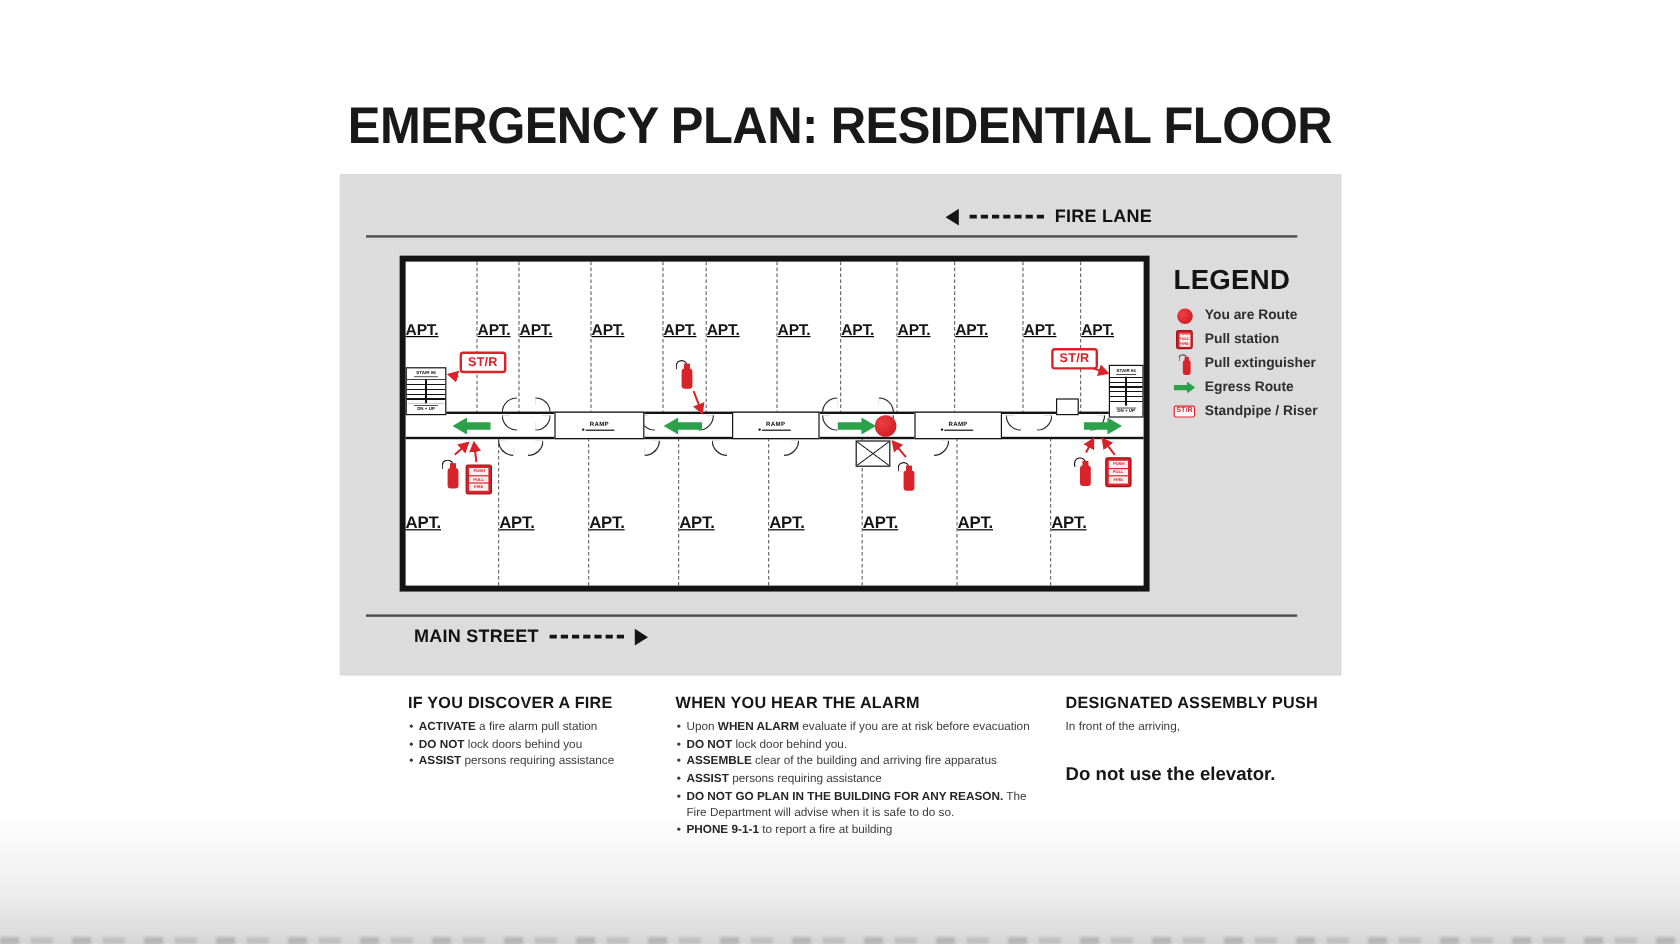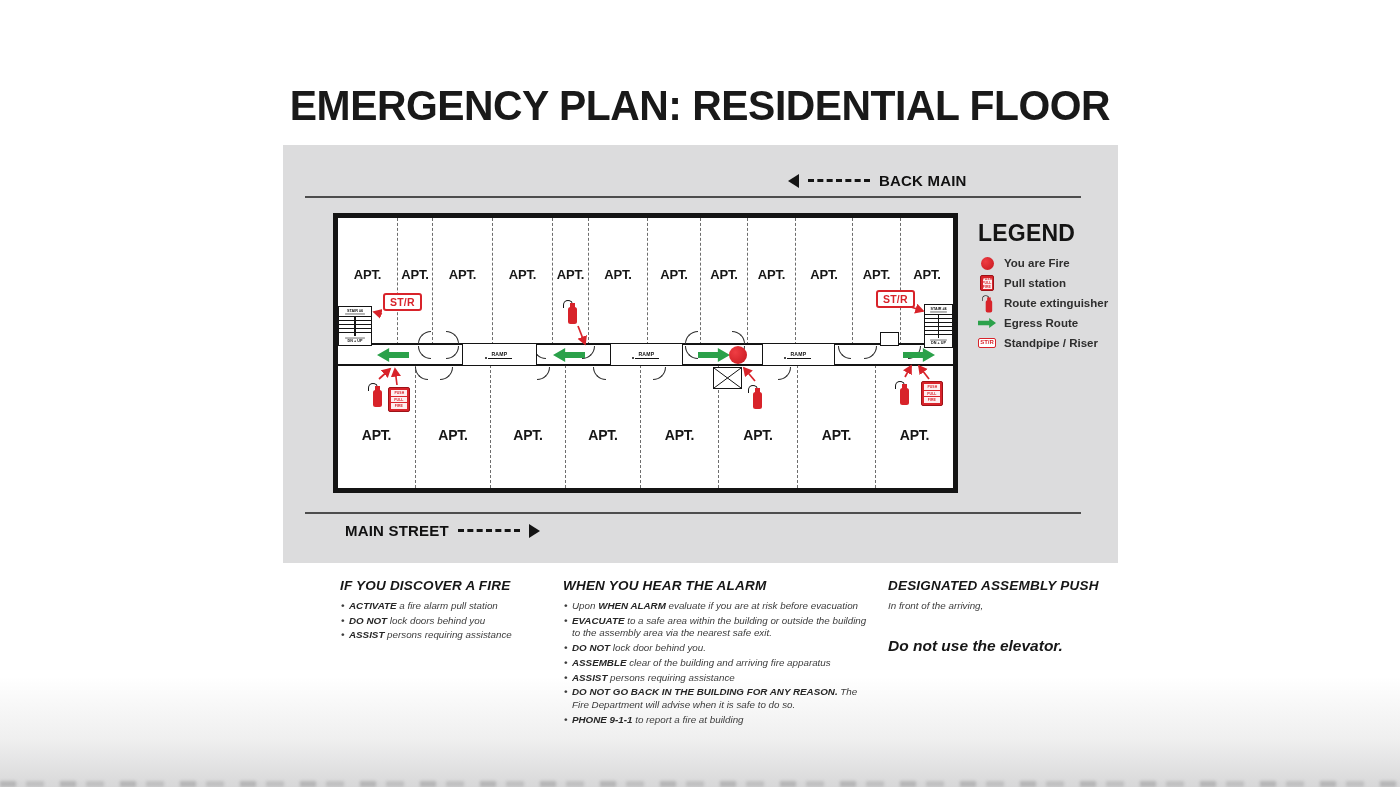--- a/index.html
+++ b/index.html
@@ -153,7 +153,7 @@
     <div class="street-row backlane">
       <span class="tri-left"></span>
       <span class="dash-line"></span>
-      <span class="street-label">BACK MAIN</span>
+      <span class="street-label">FIRE LANE</span>
     </div>
 
     <div class="hline top"></div>

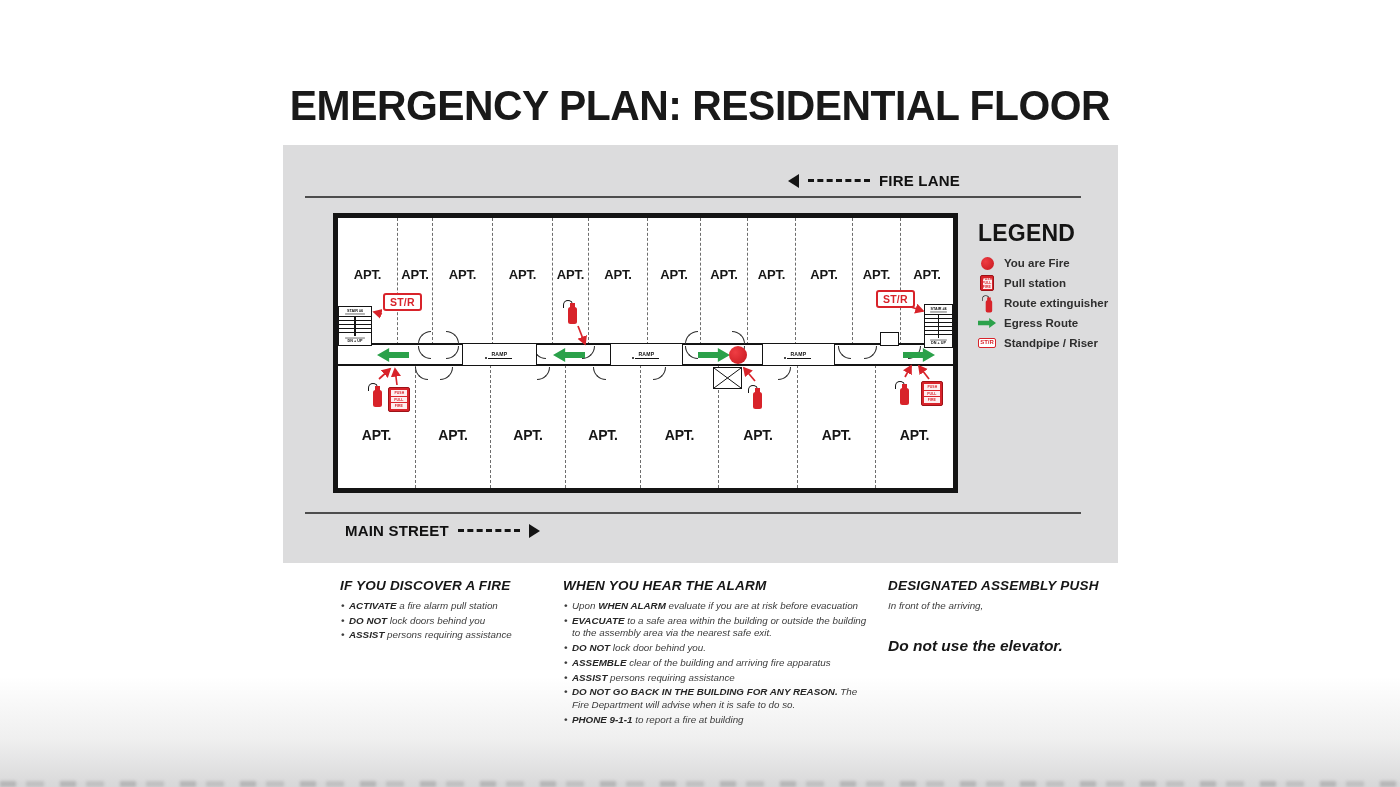--- a/index.html
+++ b/index.html
@@ -355,7 +355,7 @@
             <span class="licon">
               <span class="dot-mini"></span>
             </span>
-            <span class="llabel">You are Fire</span>
+            <span class="llabel">You are Route</span>
           </div>
           <div class="legend-row">
             <span class="licon">

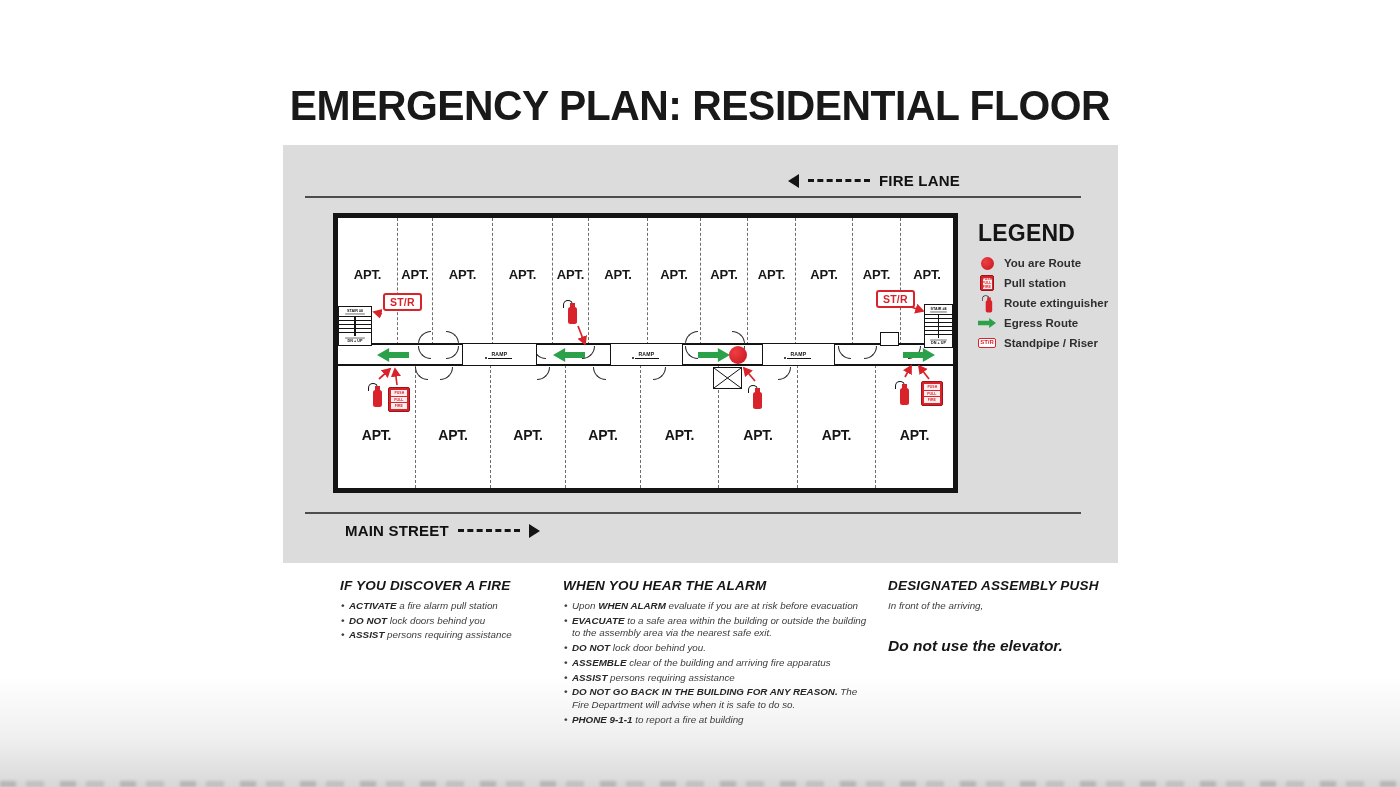--- a/index.html
+++ b/index.html
@@ -39,7 +39,7 @@
   .apts-row{position:absolute;display:flex;z-index:1;}
   .apts-top{left:5px;top:5px;width:615px;height:127px;}
   .apts-bottom{left:5px;top:152px;width:615px;height:123px;}
-  .apt-cell{height:100%;display:flex;align-items:center;justify-content:center;}
+  .apt-cell{height:100%;display:flex;align-items:center;justify-content:flex-start;text-decoration:underline;}
   .apt-cell + .apt-cell{border-left:1.6px dashed #6d6d6d;}
   .apts-top .apt-cell{padding-bottom:14px;}
   .apts-bottom .apt-cell{padding-top:16px;}

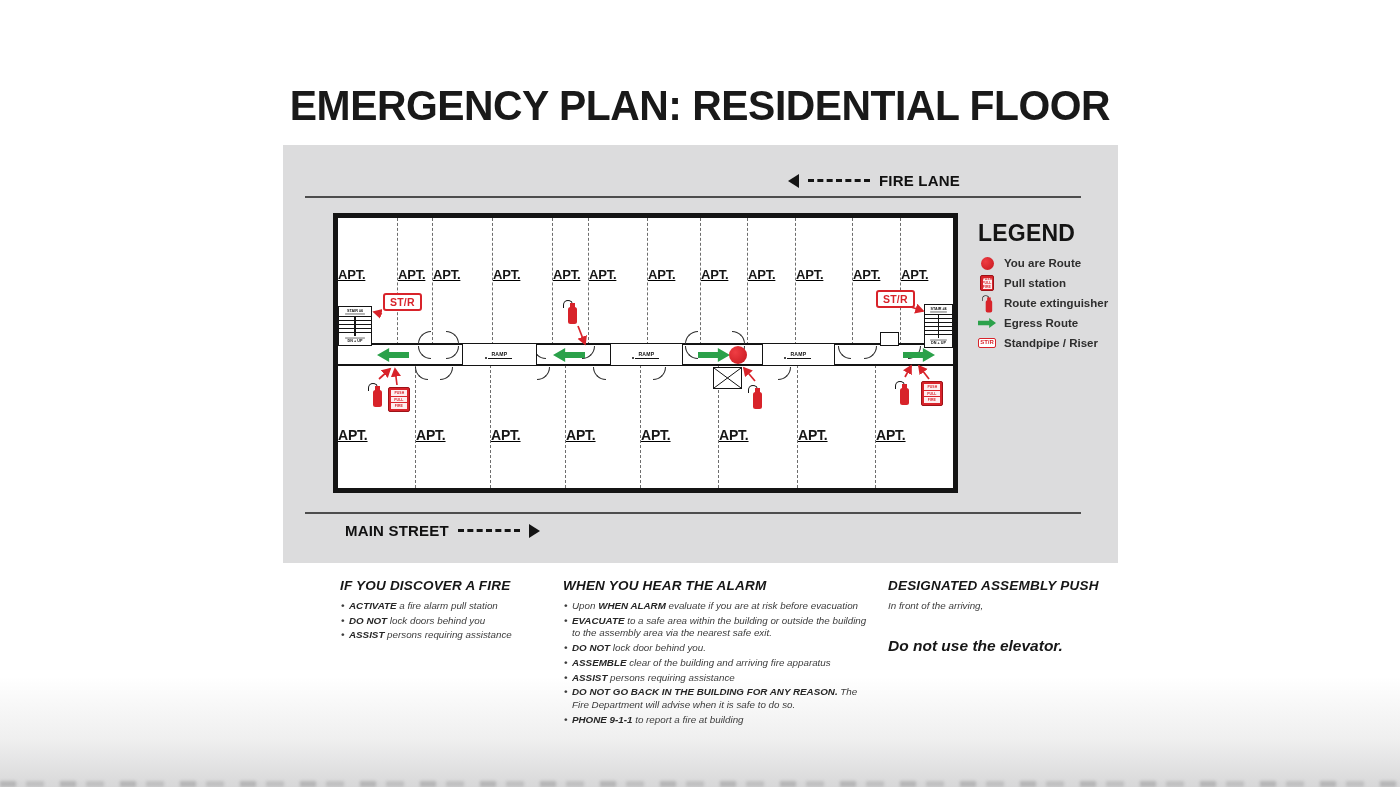--- a/index.html
+++ b/index.html
@@ -381,7 +381,7 @@
                 <span class="body"></span>
               </span>
             </span>
-            <span class="llabel">Route extinguisher</span>
+            <span class="llabel">Pull extinguisher</span>
           </div>
           <div class="legend-row">
             <span class="licon">

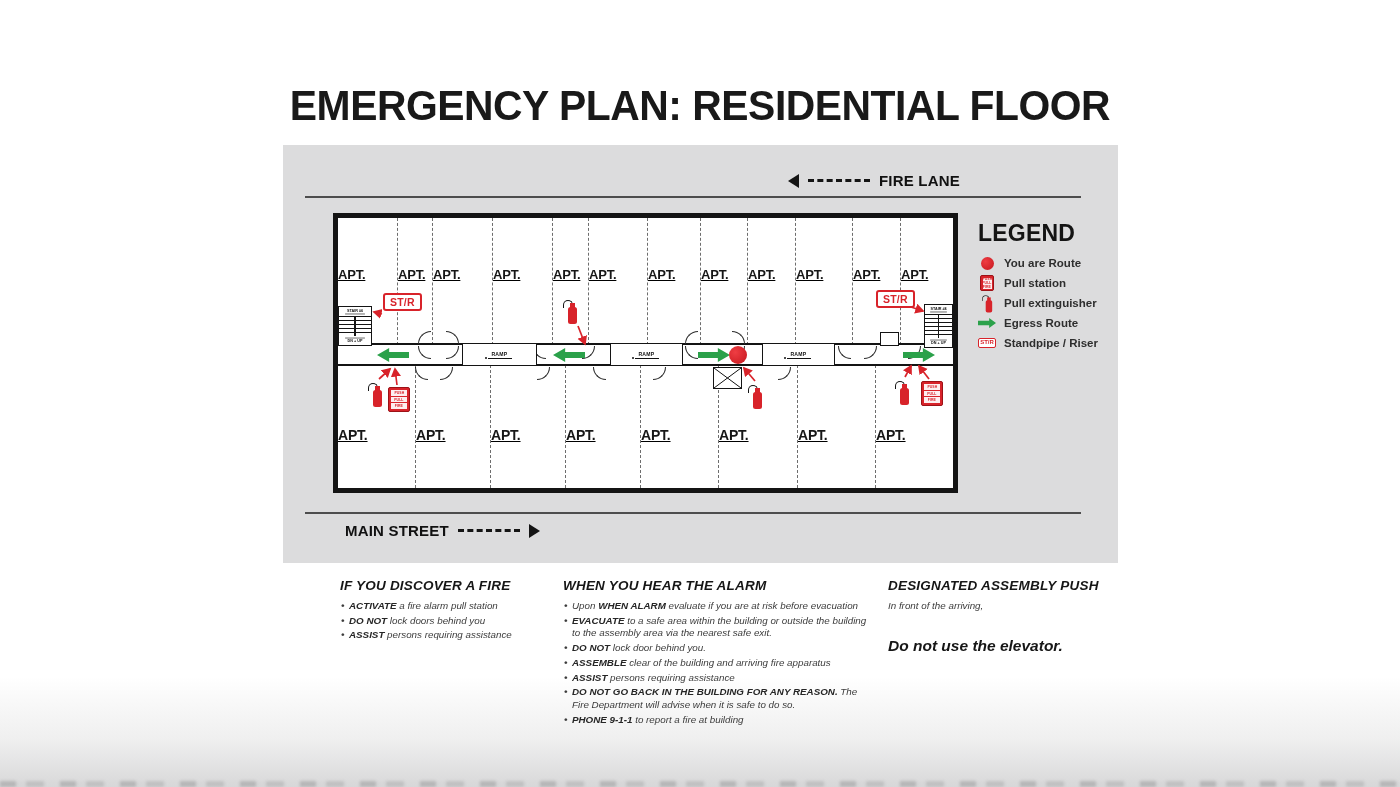--- a/index.html
+++ b/index.html
@@ -126,7 +126,7 @@
 
   
   .cols{position:absolute;top:578px;left:0;width:100%;}
-  .col{position:absolute;top:0;font-style:italic;}
+  .col{position:absolute;top:0;}
   .col1{left:340px;width:242px;}
   .col2{left:563px;width:308px;}
   .col3{left:888px;width:250px;}

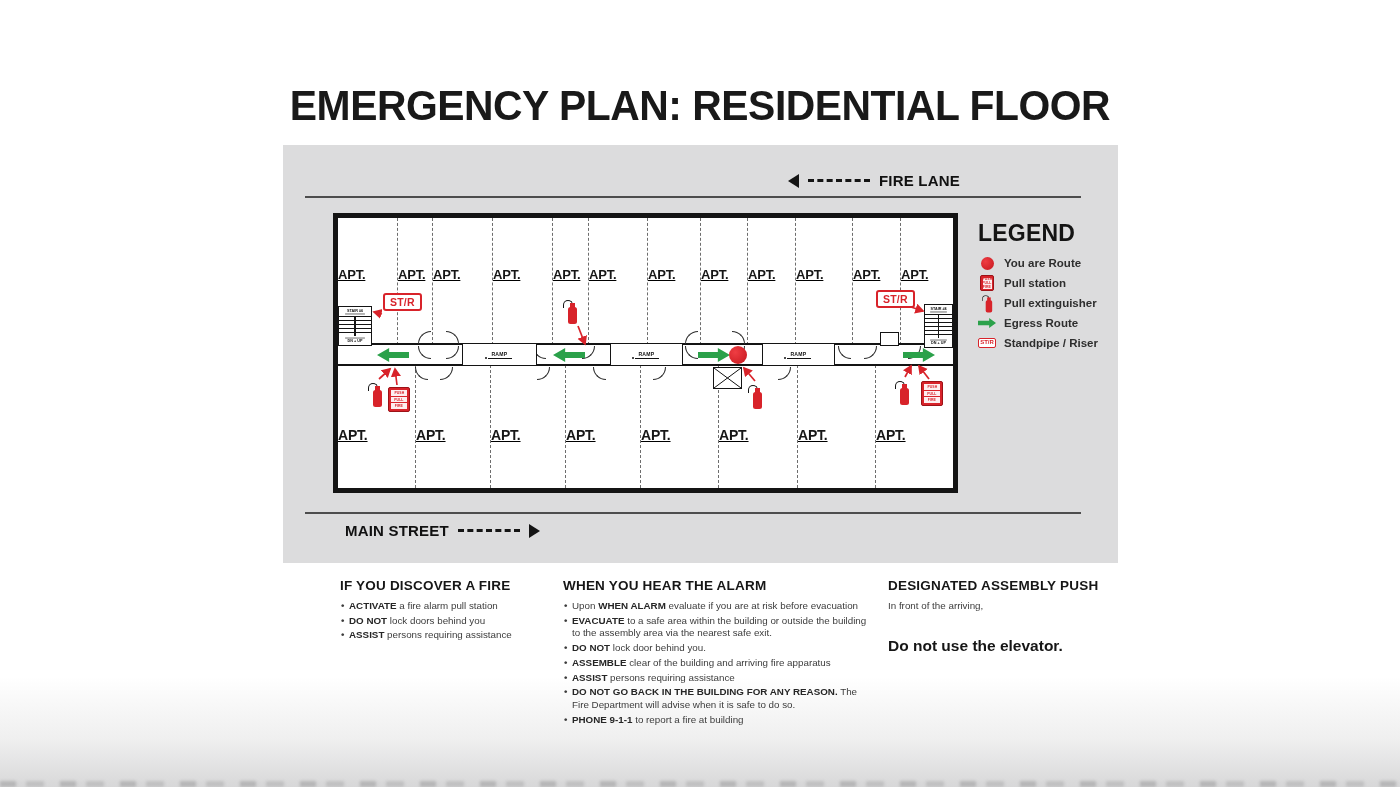--- a/index.html
+++ b/index.html
@@ -420,7 +420,6 @@
       <h3>WHEN YOU HEAR THE ALARM</h3>
       <div class="bullets">
           <div class="bullet">Upon <b>WHEN ALARM</b> evaluate if you are at risk before evacuation</div>
-          <div class="bullet"><b>EVACUATE</b> to a safe area within the building or outside the building to the assembly area via the nearest safe exit.</div>
           <div class="bullet"><b>DO NOT</b> lock door behind you.</div>
           <div class="bullet"><b>ASSEMBLE</b> clear of the building and arriving fire apparatus</div>
           <div class="bullet"><b>ASSIST</b> persons requiring assistance</div>

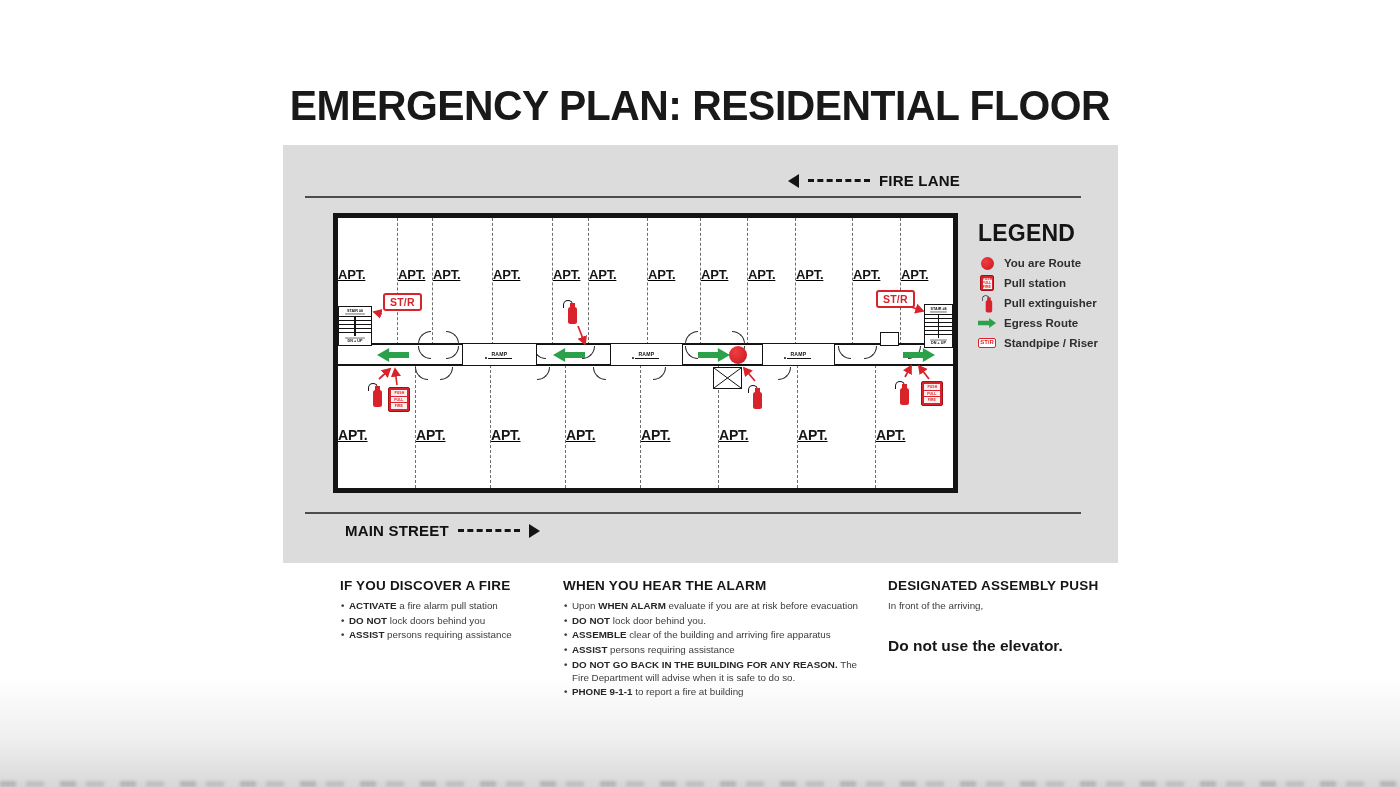--- a/index.html
+++ b/index.html
@@ -423,7 +423,7 @@
           <div class="bullet"><b>DO NOT</b> lock door behind you.</div>
           <div class="bullet"><b>ASSEMBLE</b> clear of the building and arriving fire apparatus</div>
           <div class="bullet"><b>ASSIST</b> persons requiring assistance</div>
-          <div class="bullet"><b>DO NOT GO BACK IN THE BUILDING FOR ANY REASON.</b> The Fire Department will advise when it is safe to do so.</div>
+          <div class="bullet"><b>DO NOT GO PLAN IN THE BUILDING FOR ANY REASON.</b> The Fire Department will advise when it is safe to do so.</div>
           <div class="bullet"><b>PHONE 9-1-1</b> to report a fire at building</div>
         </div>
     </div>

